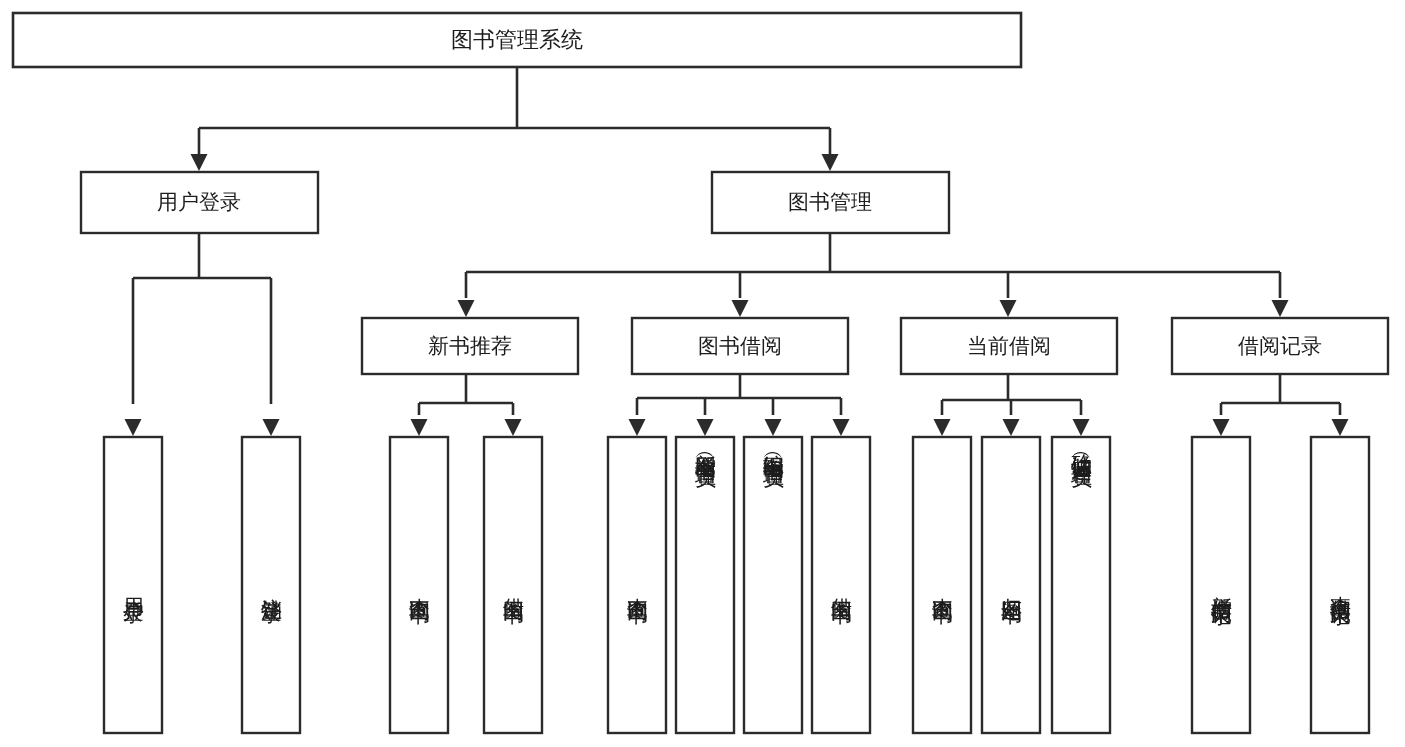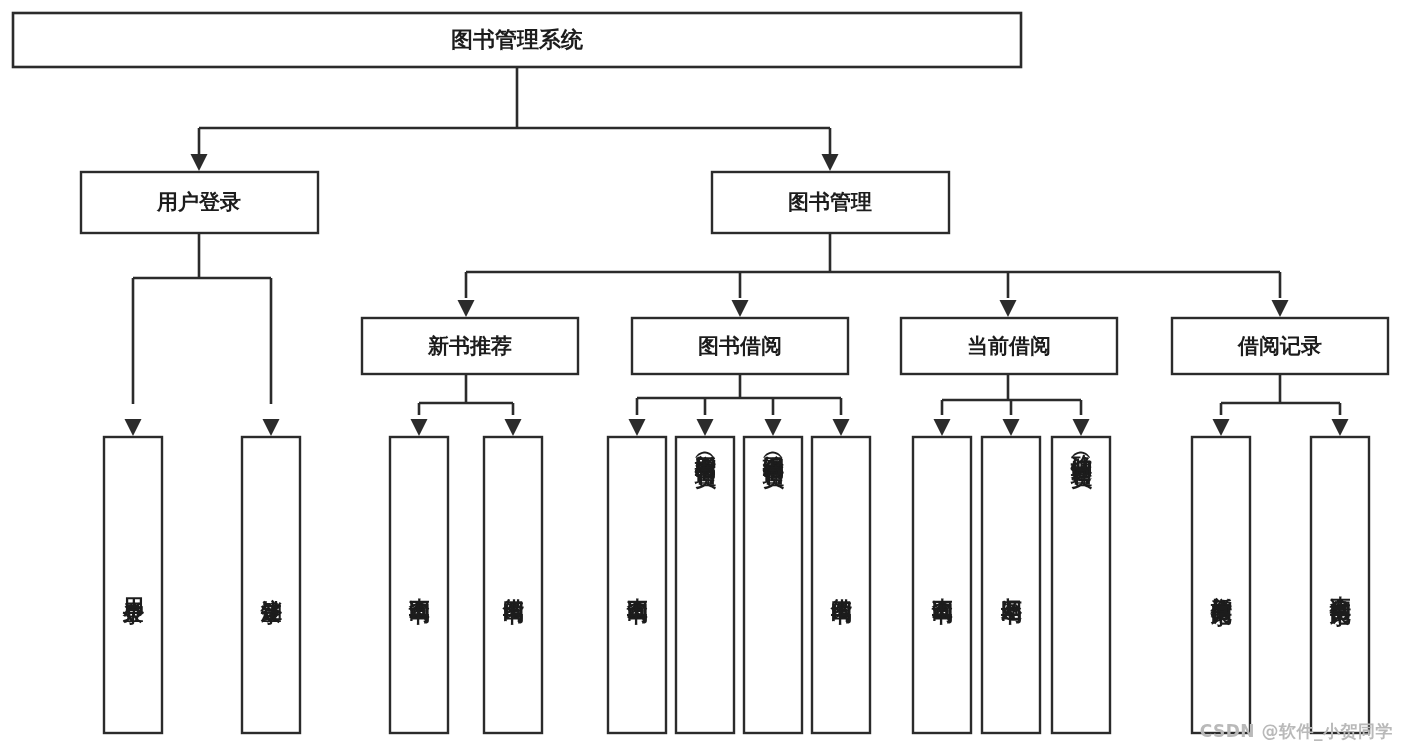--- a/index.html
+++ b/index.html
@@ -19,7 +19,6 @@
     width: 1405px;
     height: 747px;
     background: #ffffff;
-    font-weight: bold;
   }
   svg.diagram-canvas {
     position: absolute;

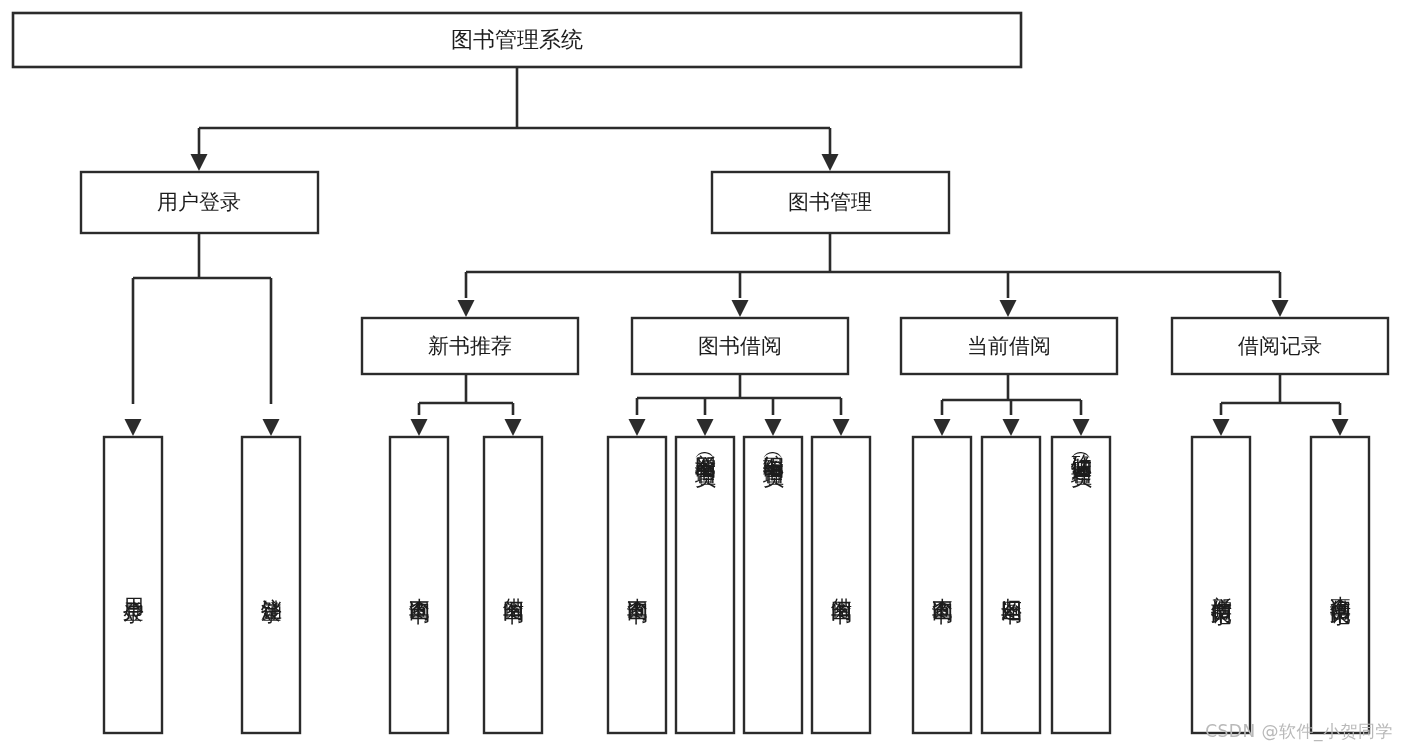--- a/index.html
+++ b/index.html
@@ -284,7 +284,6 @@
     <span class="leaf-label">查询借阅记录</span>
   </div>
 
-  <div class="watermark">CSDN @软件_小贺同学</div>
 
 </div>
 

